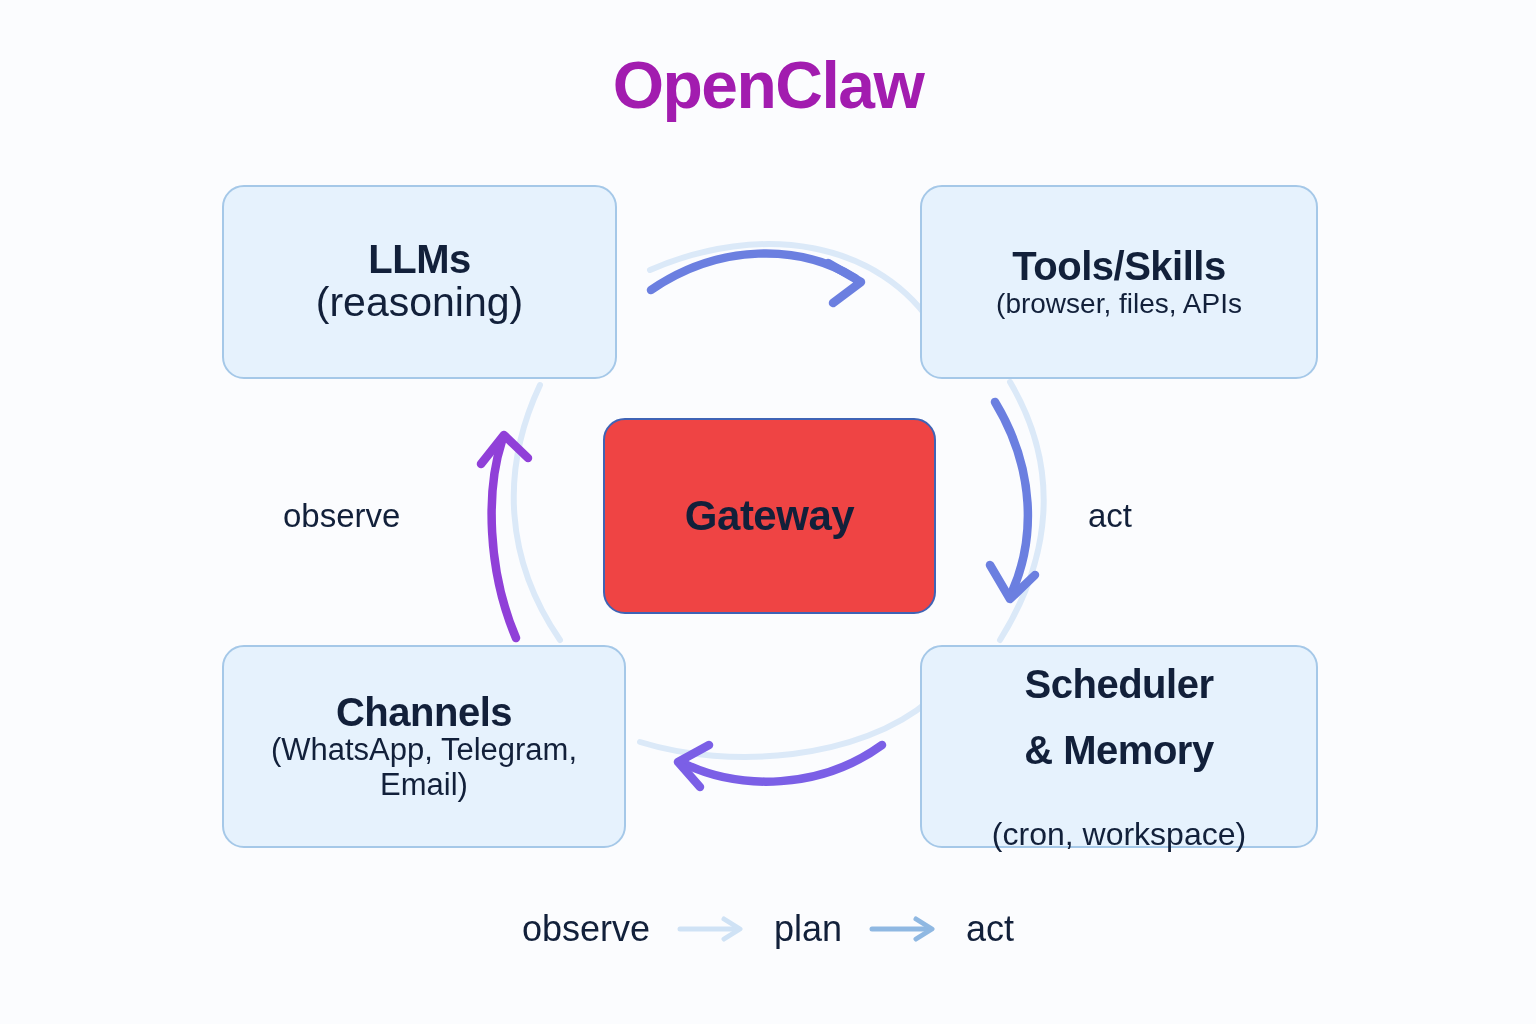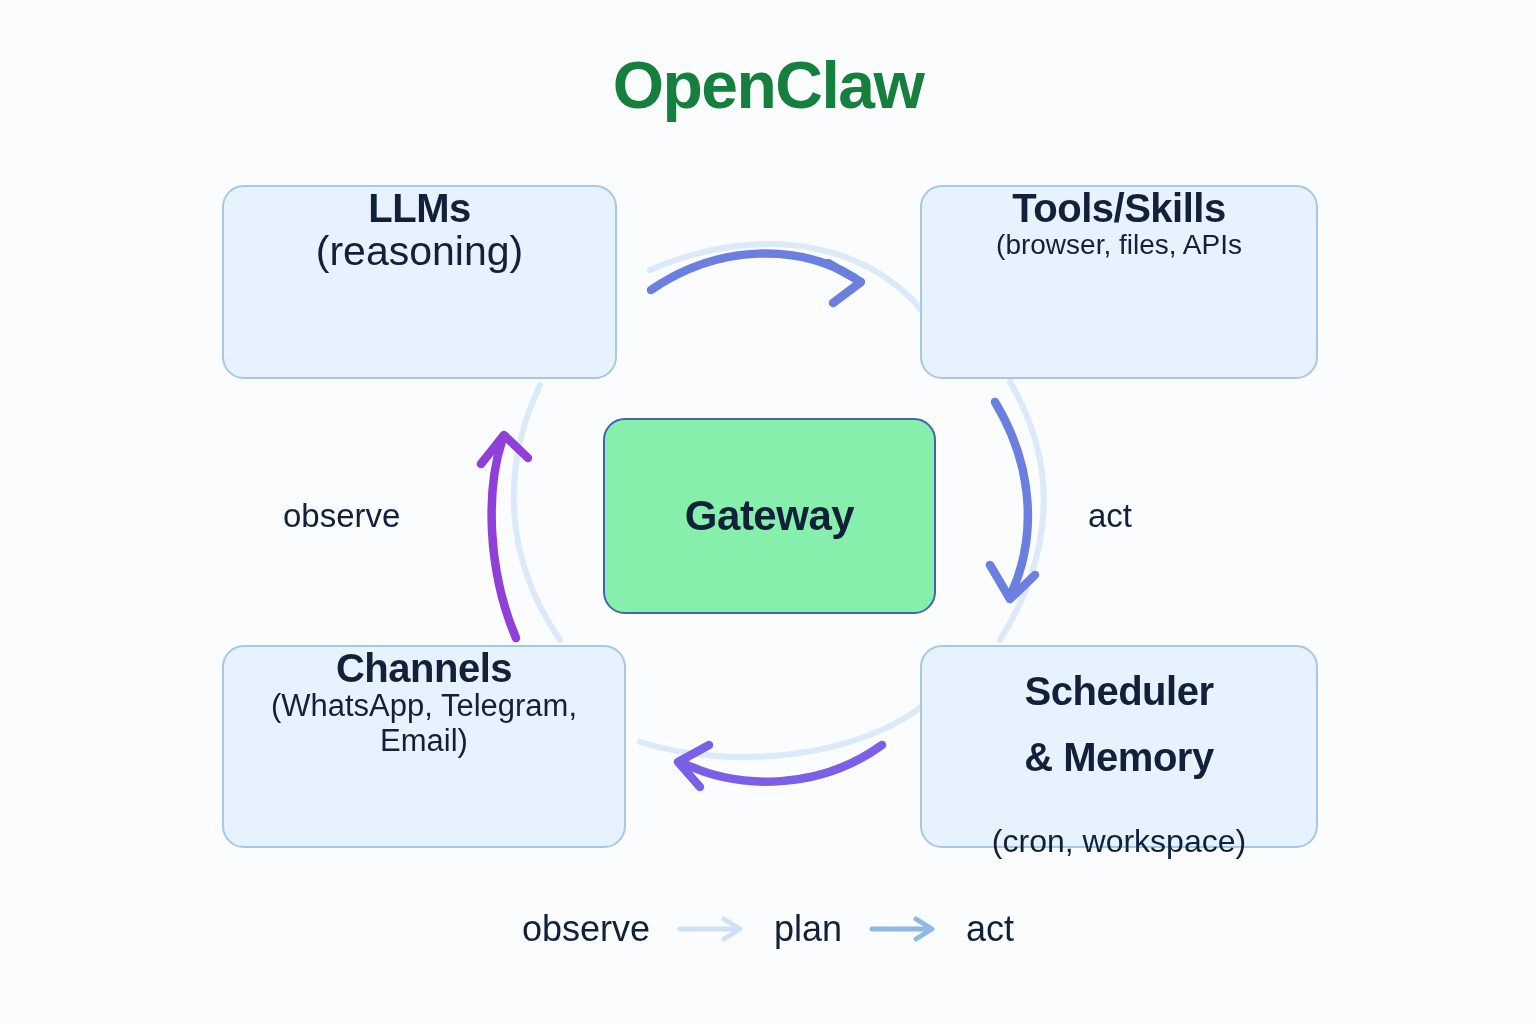--- a/index.html
+++ b/index.html
@@ -30,7 +30,7 @@
     font-size: 66px;
     font-weight: 700;
     letter-spacing: -1.5px;
-    color: #15803d;
+    color: #a21caf;
     line-height: 1;
   }
 

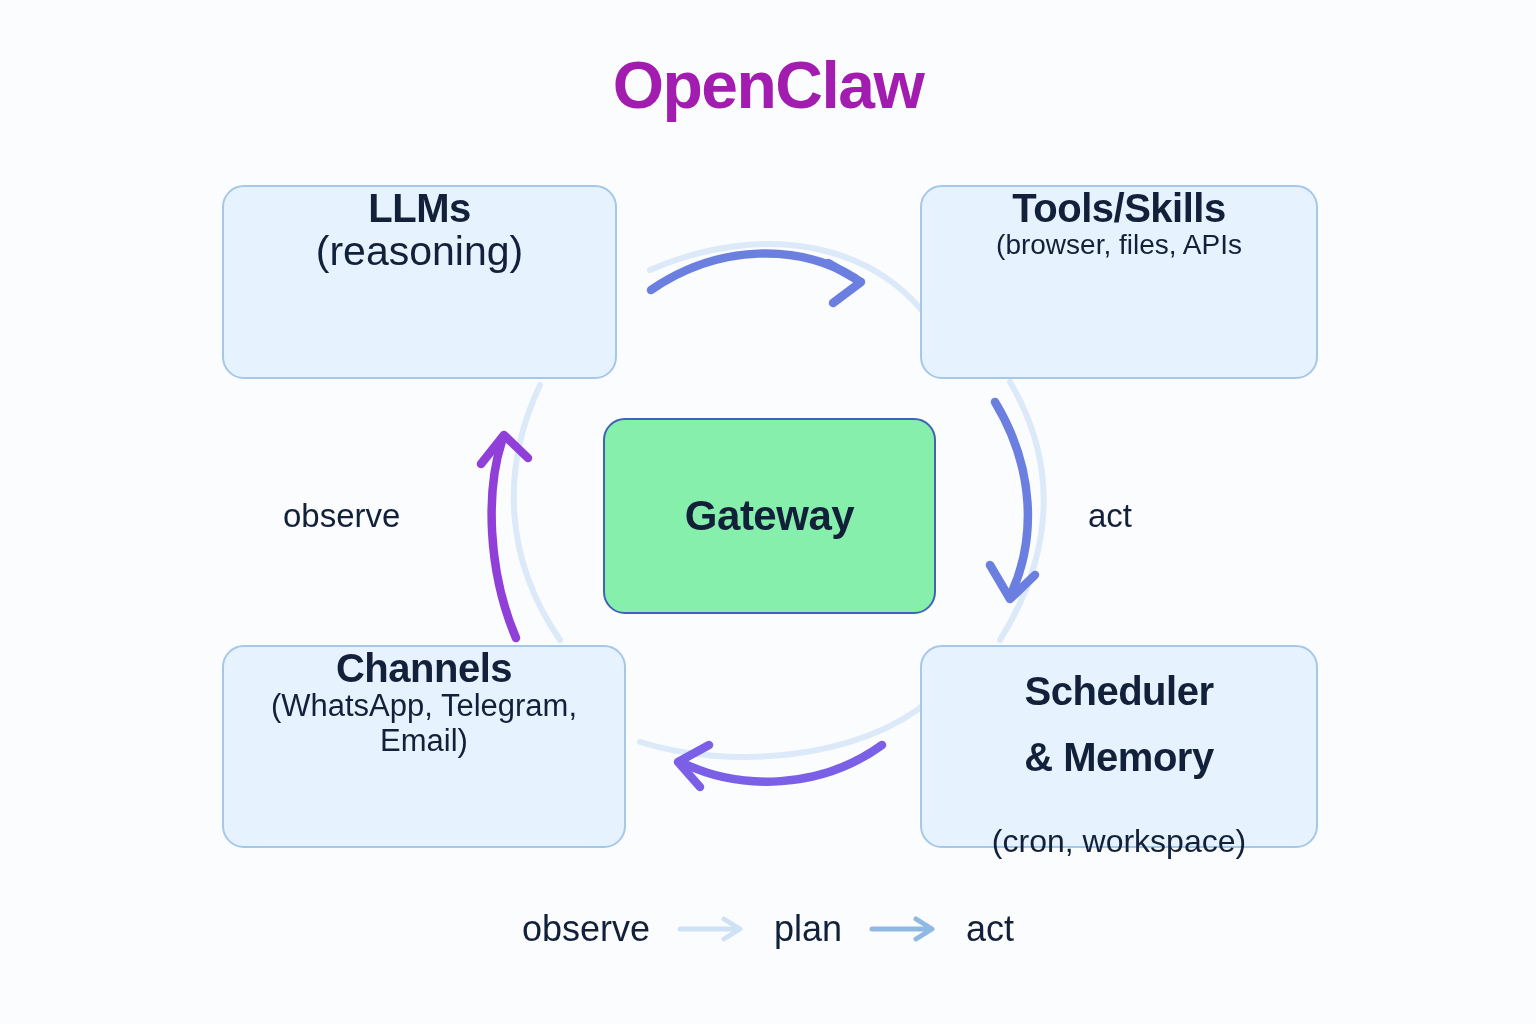--- a/index.html
+++ b/index.html
@@ -54,7 +54,7 @@
     display: flex;
     flex-direction: column;
     align-items: center;
-    justify-content: flex-start;
+    justify-content: center;
     text-align: center;
     color: #12203a;
     overflow: visible;

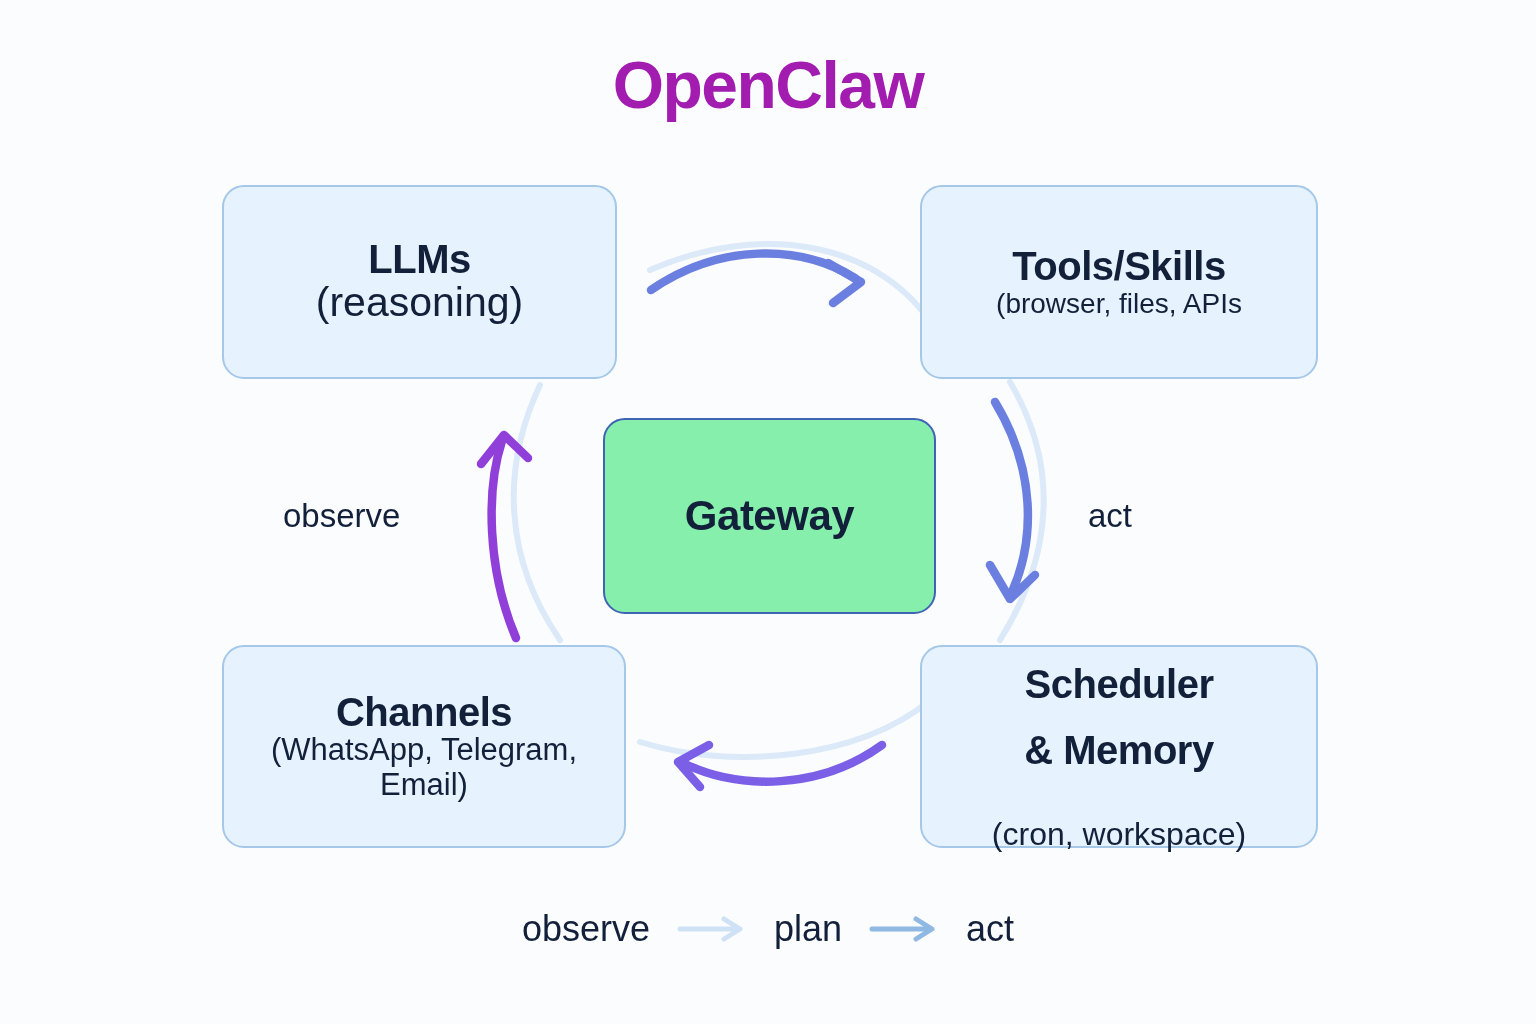--- a/index.html
+++ b/index.html
@@ -91,7 +91,7 @@
     width: 333px;
     height: 196px;
     box-sizing: border-box;
-    background: #86efac;
+    background: #ef4444;
     border: 2.5px solid #3f63b5;
     border-radius: 22px;
     display: flex;

